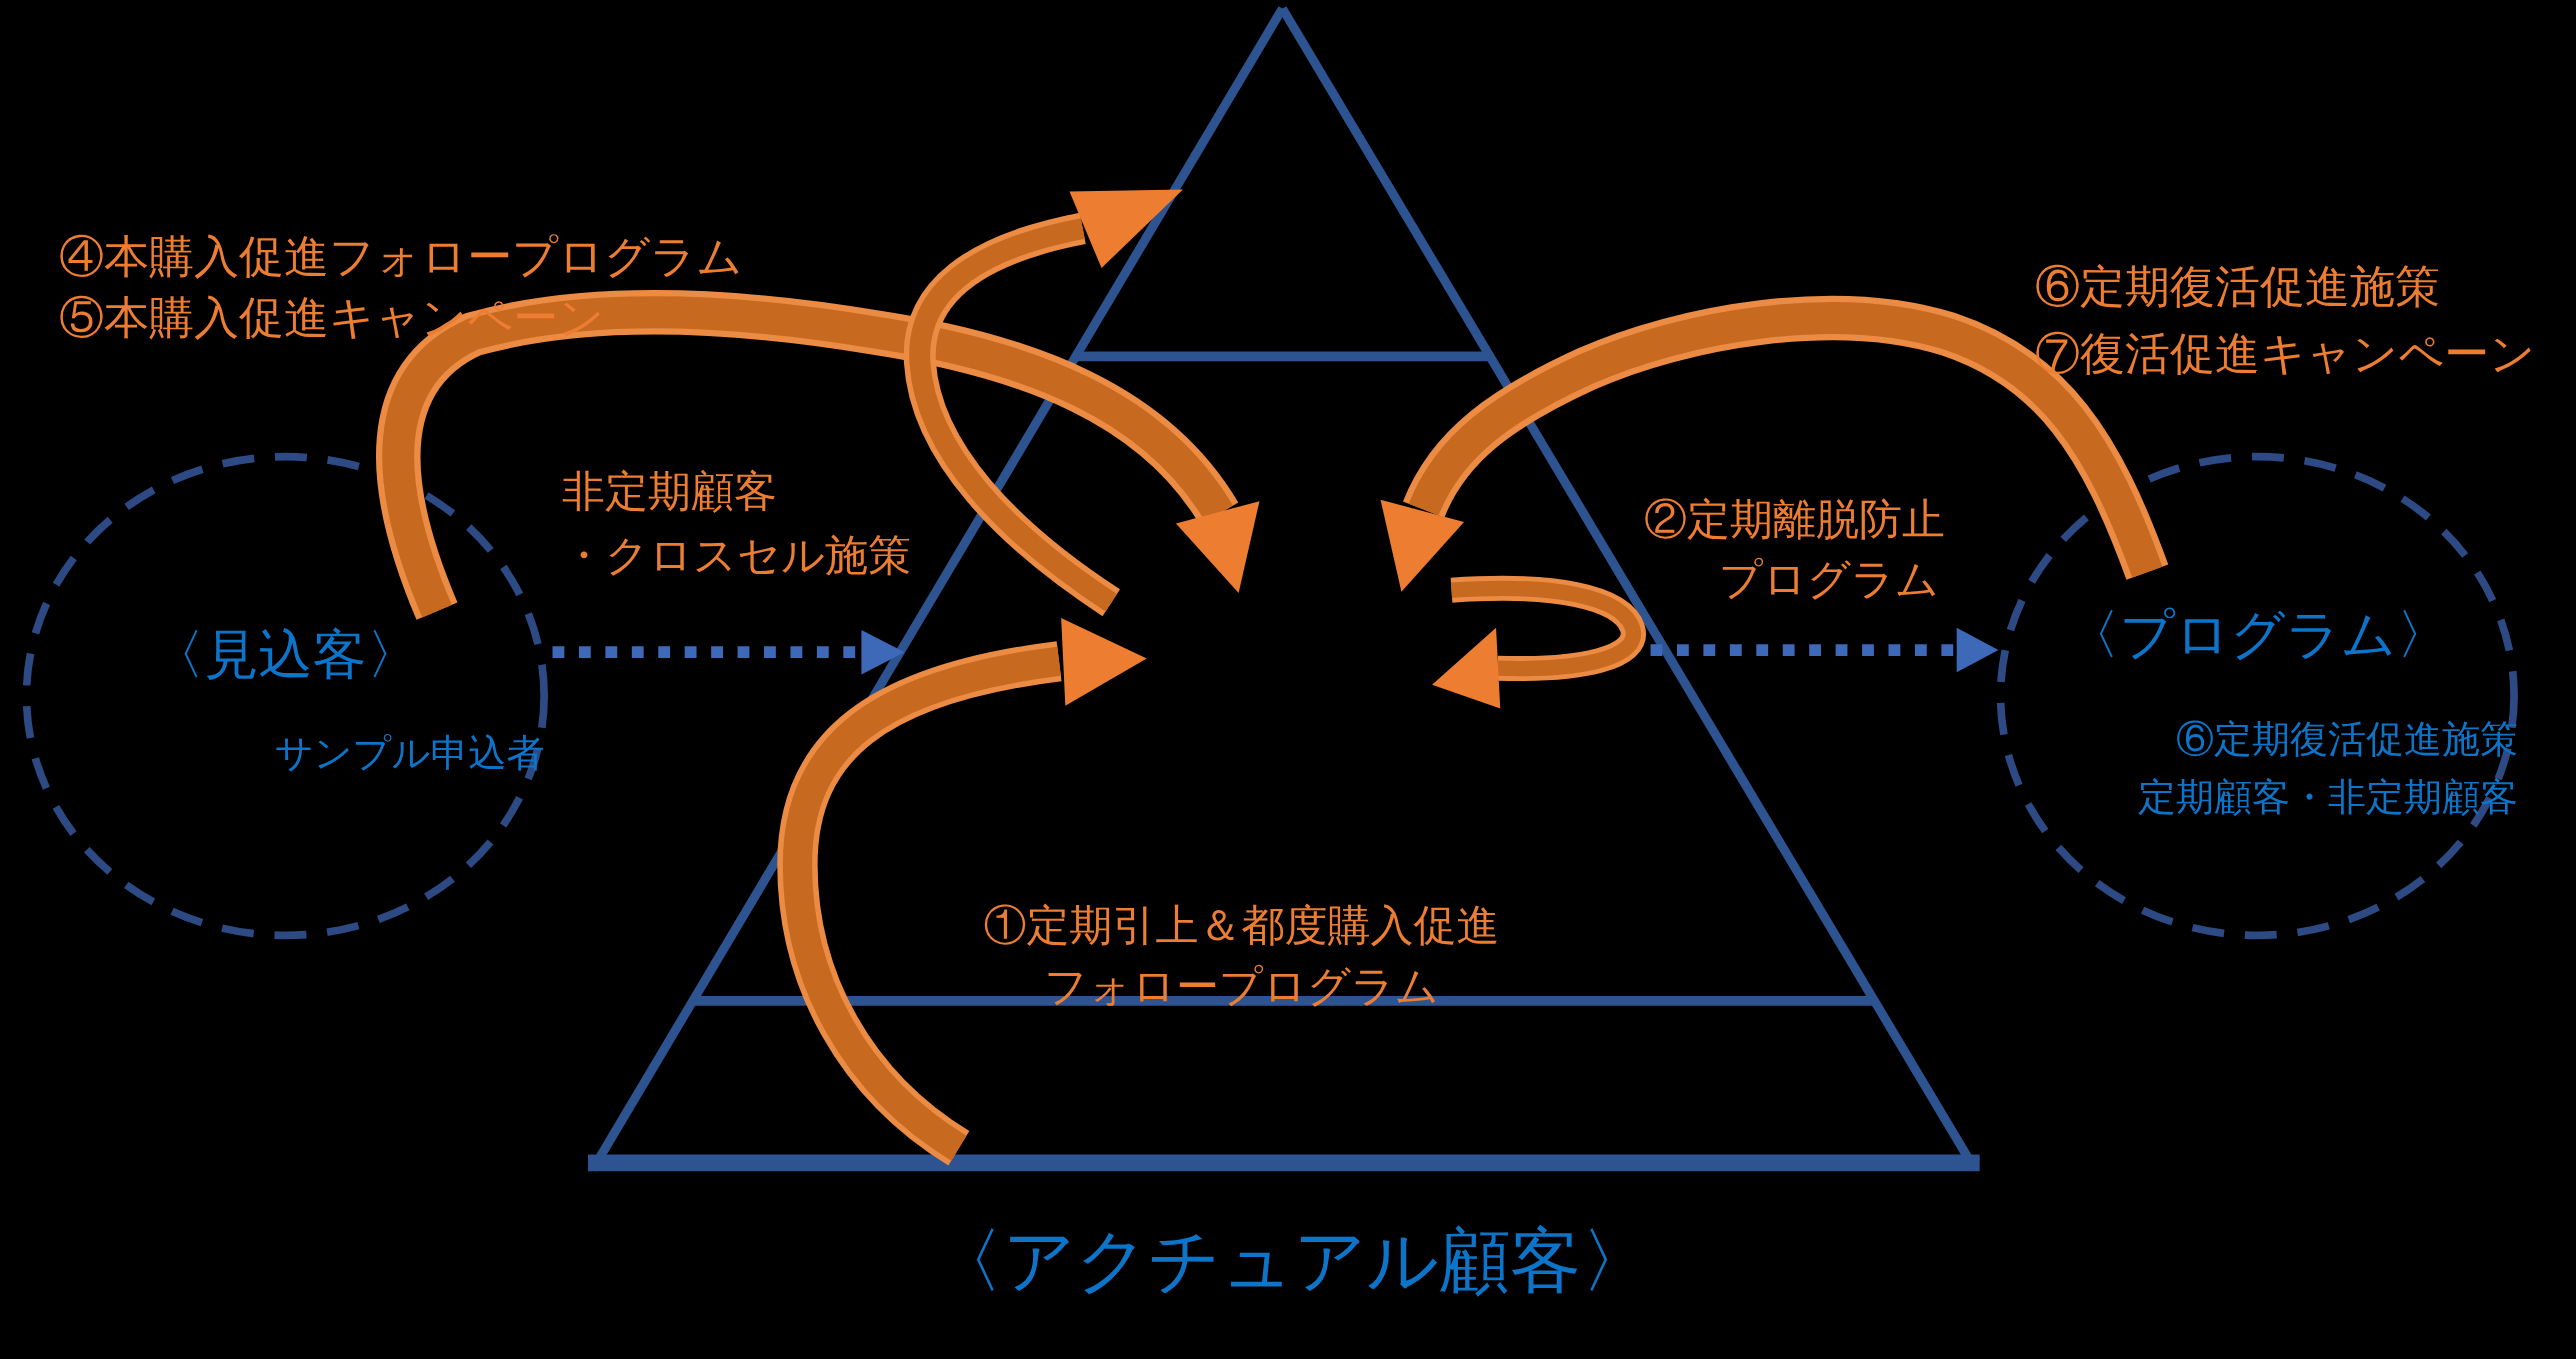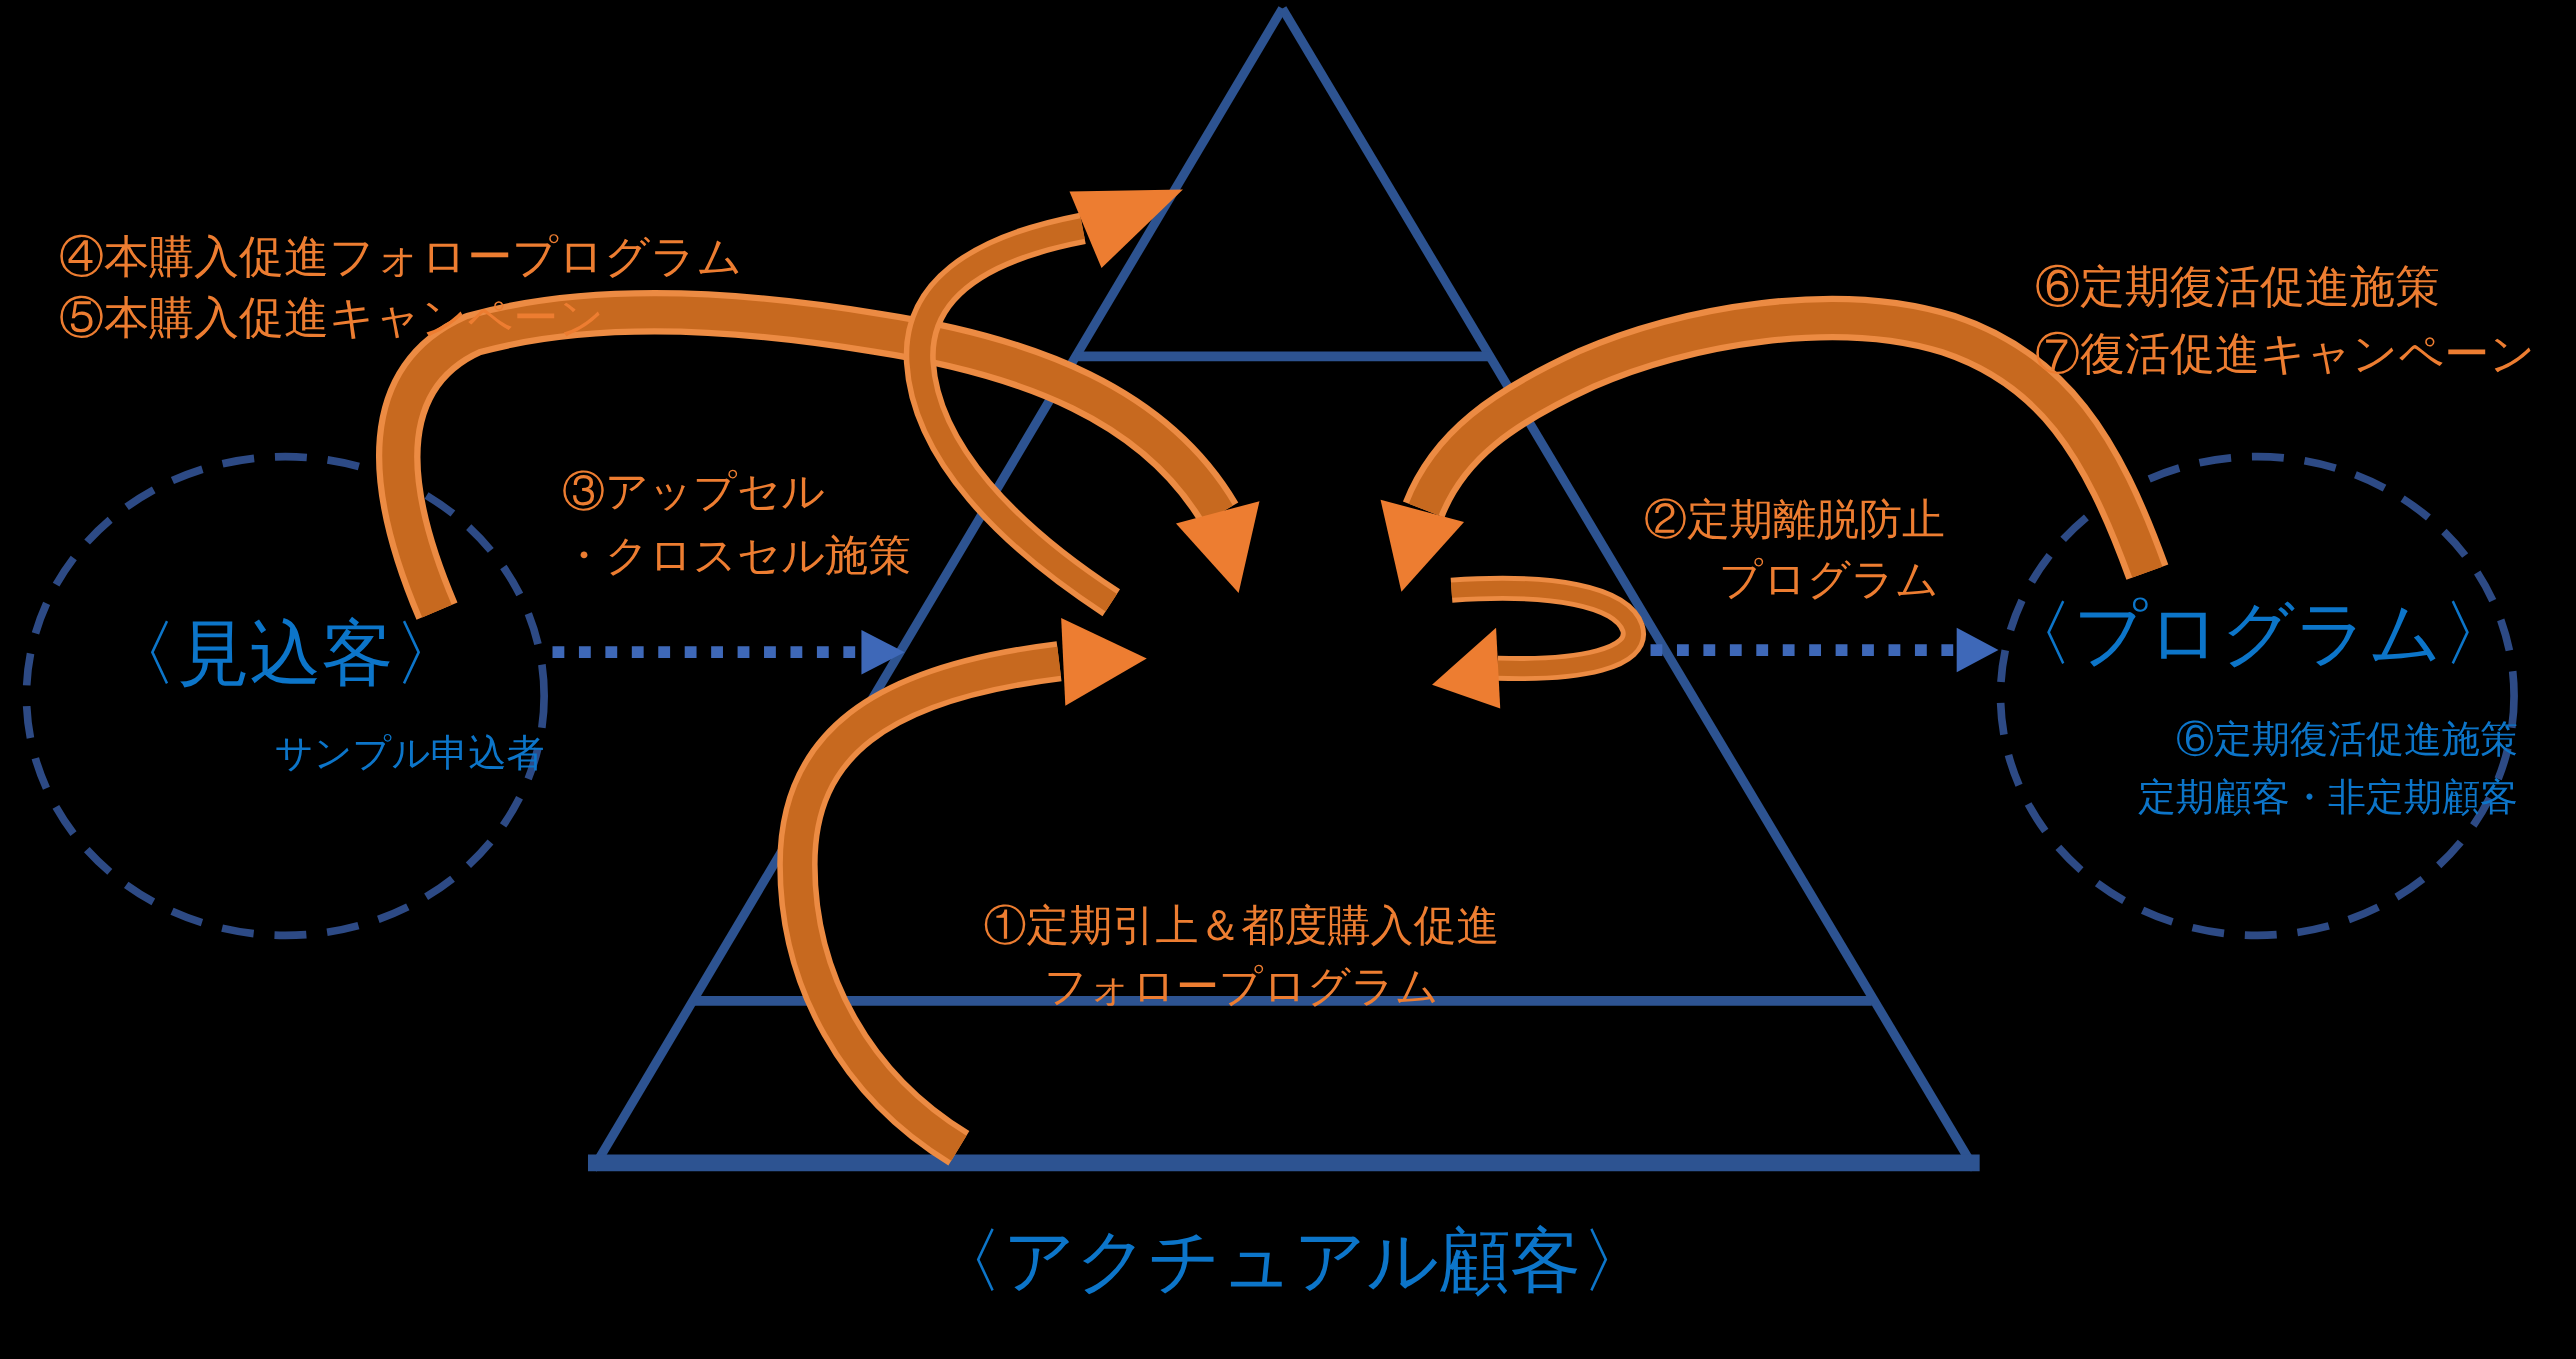--- a/index.html
+++ b/index.html
@@ -99,7 +99,7 @@
   </div>
 
   <div class="txt ann ann-3 orange">
-    <span class="line">③アップセル</span>
+    <span class="line">非定期顧客</span>
     <span class="line">・クロスセル施策</span>
   </div>
 

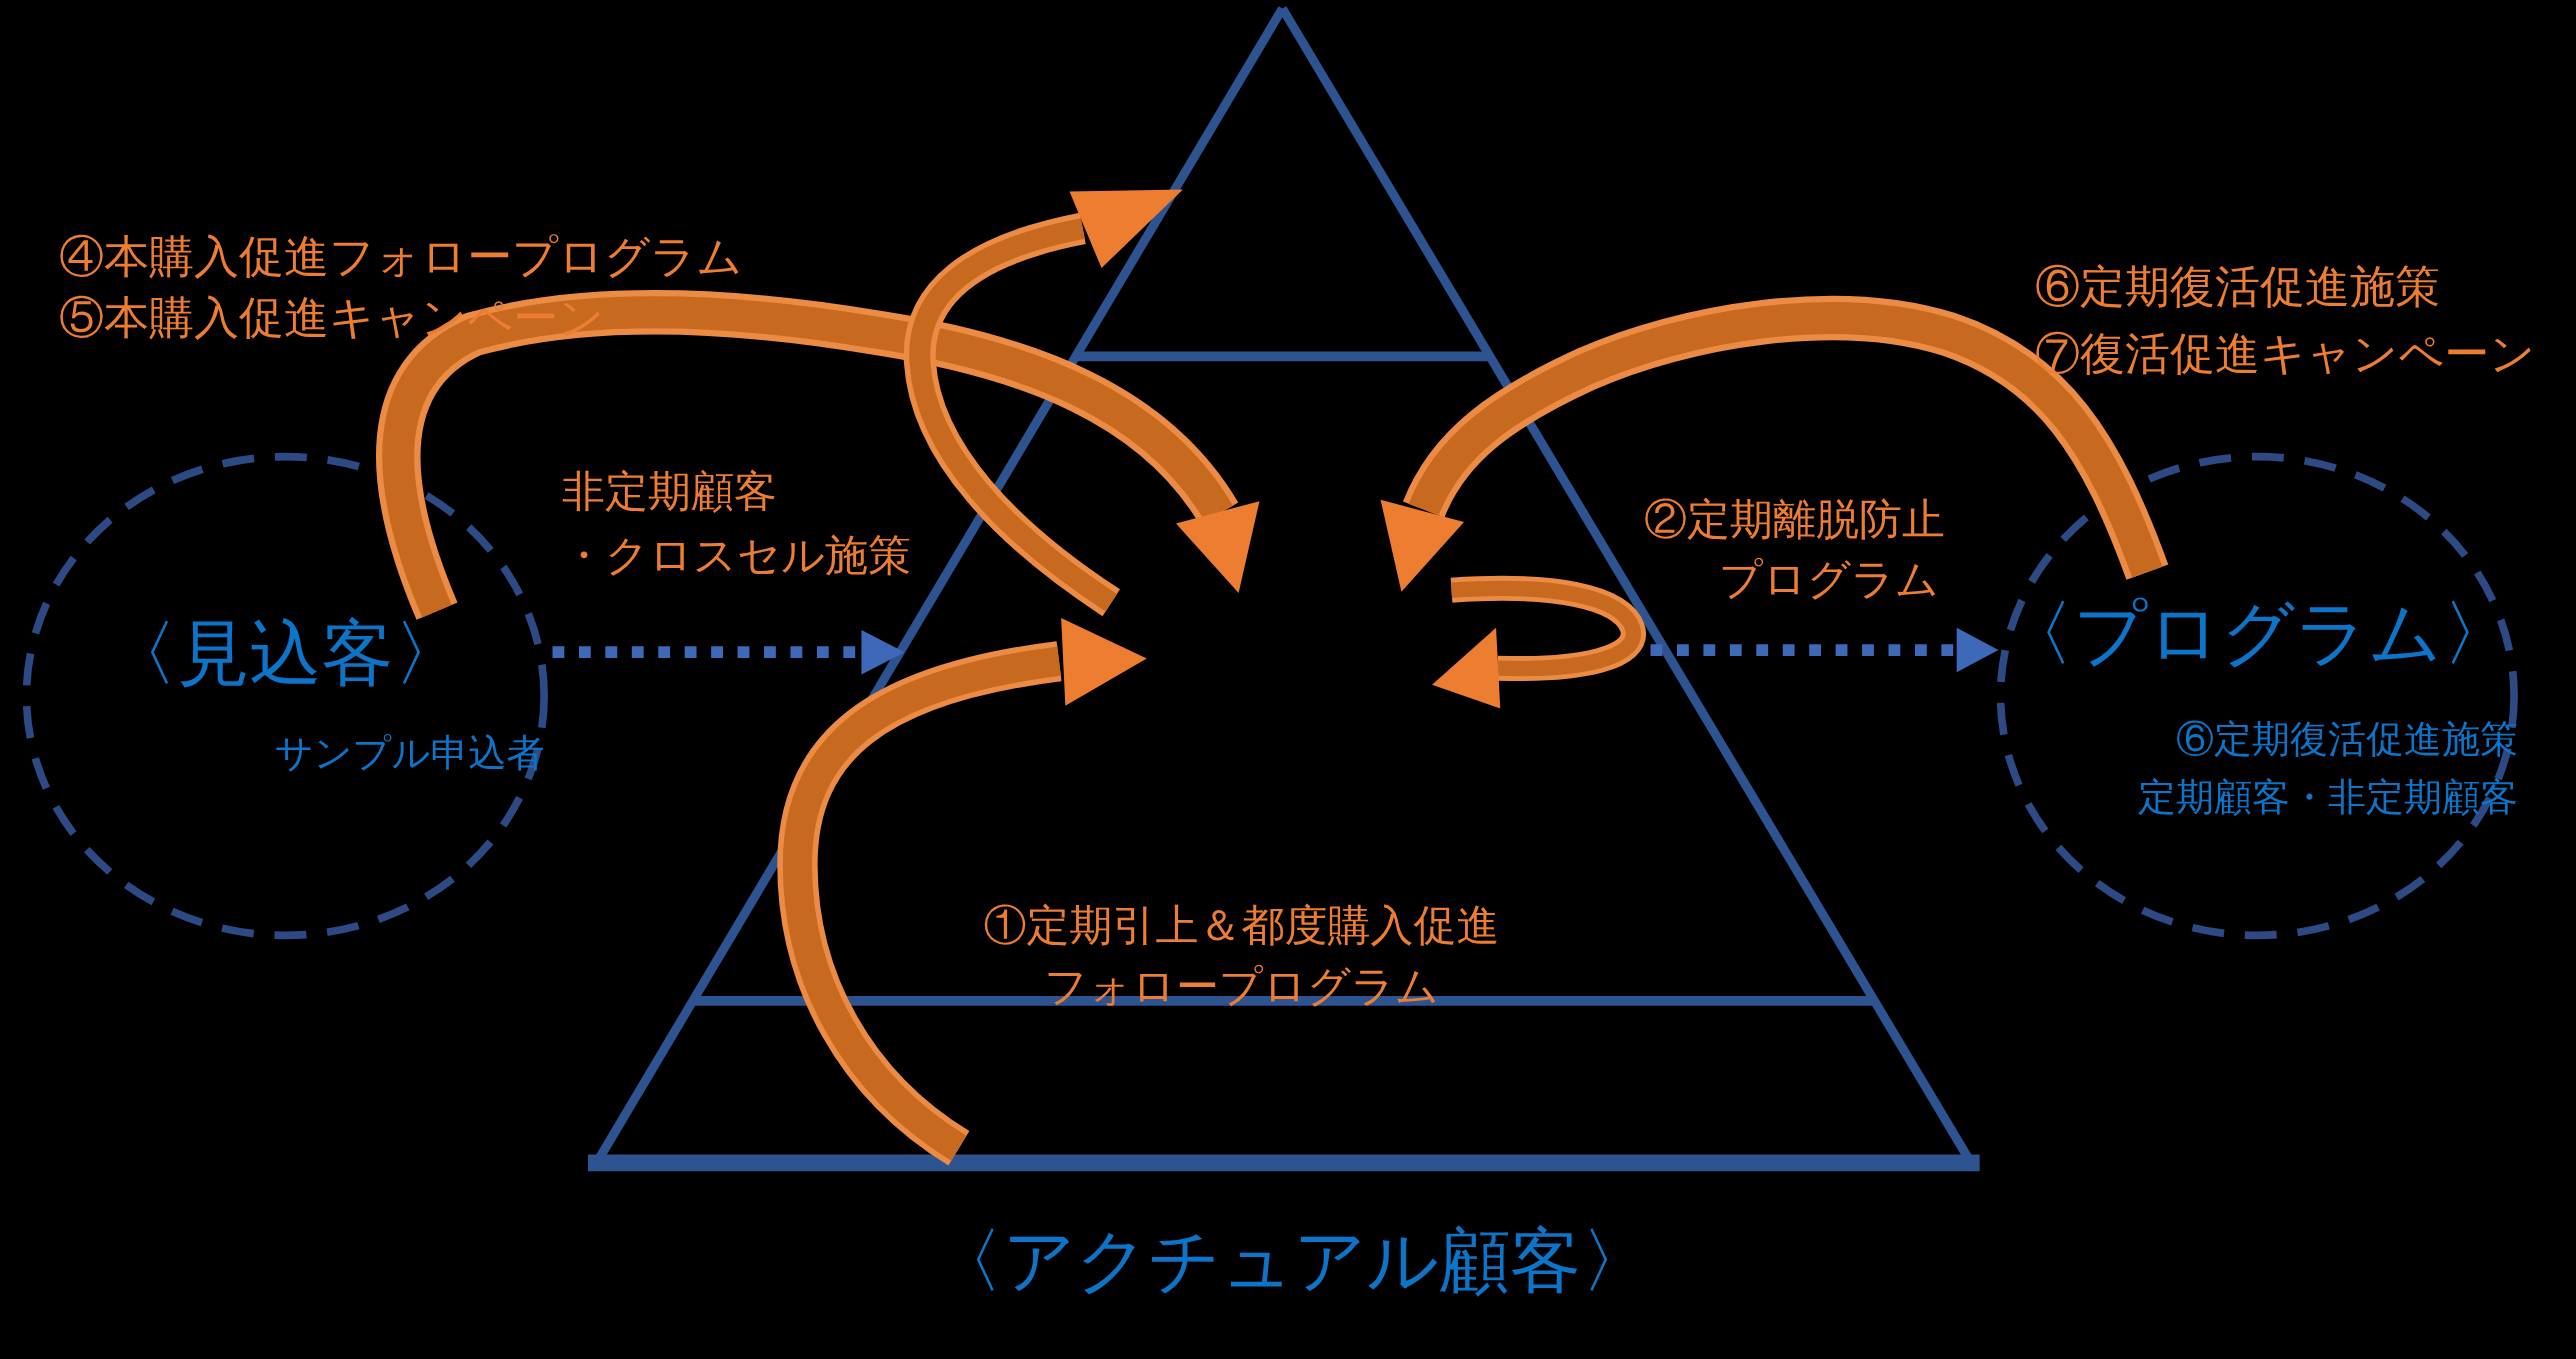--- a/index.html
+++ b/index.html
@@ -22,7 +22,7 @@
   .ann-2 .indent{display:block;margin-left:75px;}
   .ann-1{left:959px;top:898px;width:565px;text-align:center;line-height:61px;}
   .circle-label{position:absolute;text-align:center;}
-  .circle-label .title{font-size:72px;line-height:84px;}
+  .circle-label .title{font-size:54px;line-height:84px;}
   .circle-label .sub{font-size:38px;line-height:58px;margin-top:26.4px;text-align:right;}
   .left-circle-label{left:26.4px;top:617px;width:518px;}
   .right-circle-label{left:1998px;top:597px;width:520px;}

